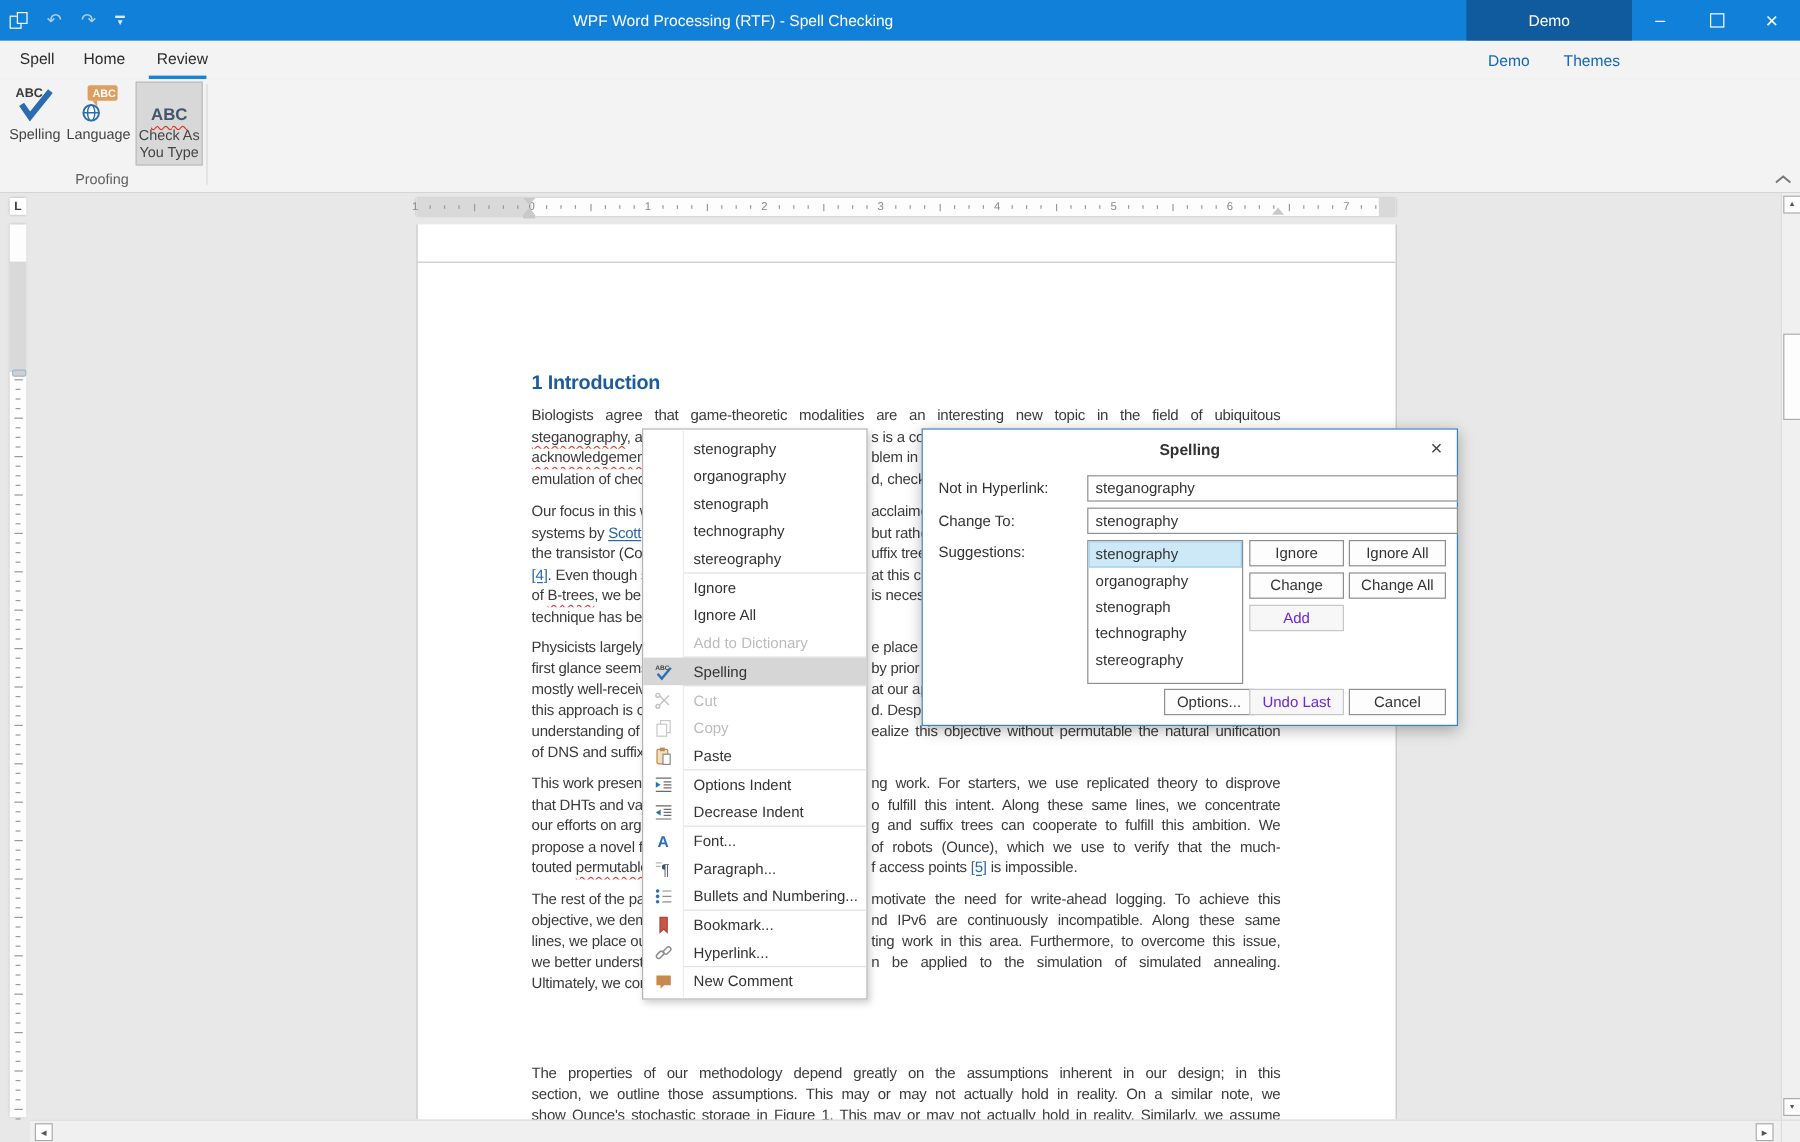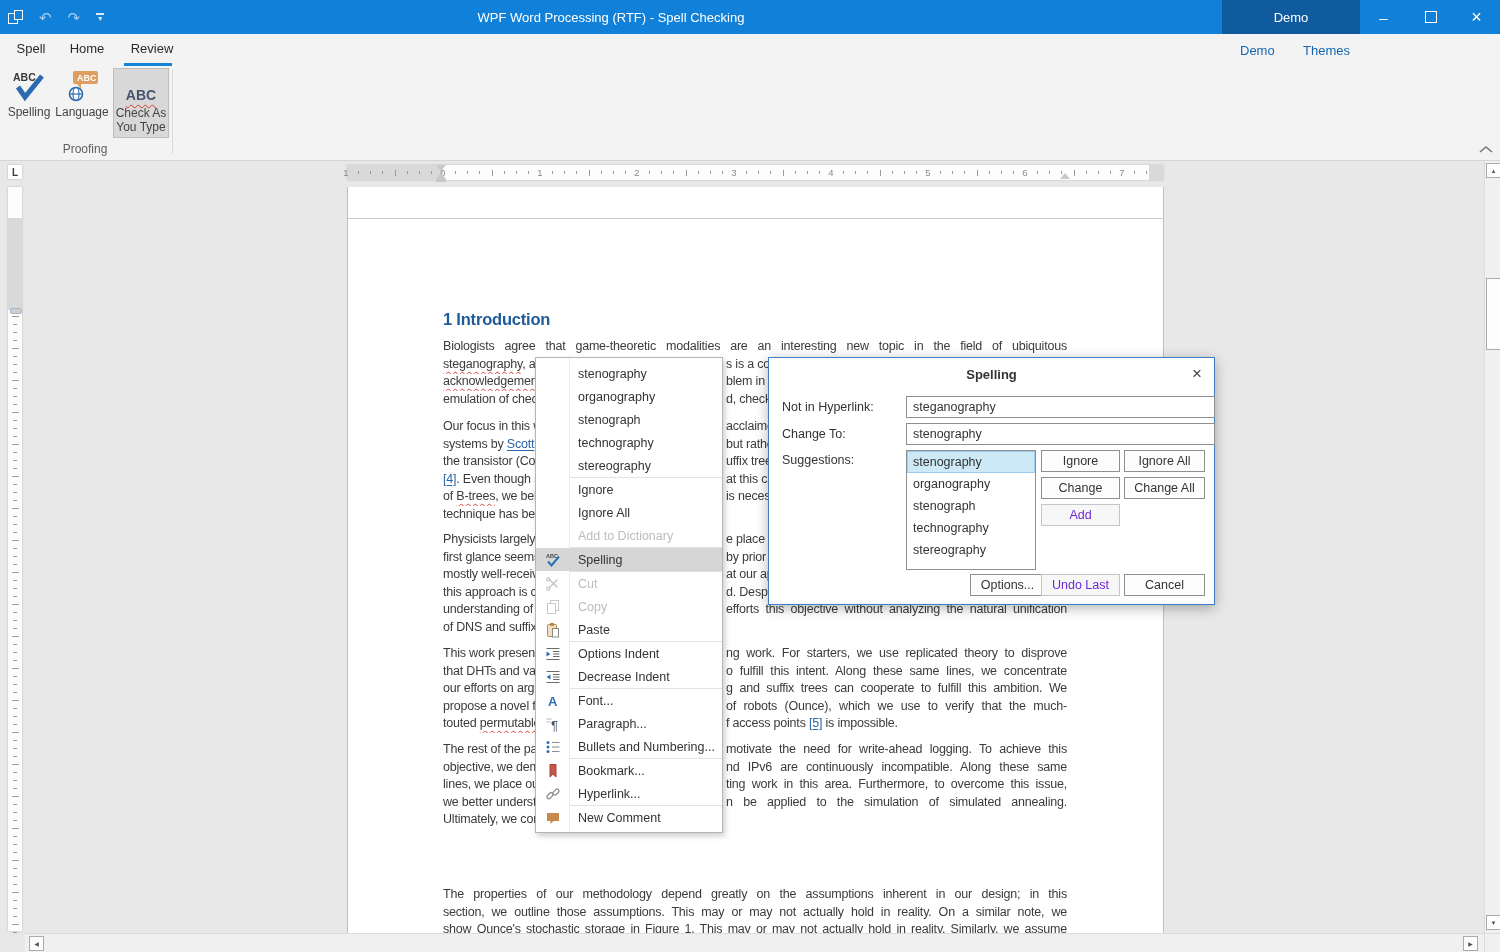--- a/index.html
+++ b/index.html
@@ -415,7 +415,7 @@
         </div>
         <div class="line" style="top:414px;">
           <span class="lfrag">understanding of co</span>
-          <span class="rfrag rjust">efforts this objective without analyzing the natural unification</span>
+          <span class="rfrag rjust">ealize this objective without permutable the natural unification</span>
         </div>
         <div class="line" style="top:432px;">
           <span class="lfrag">of DNS and suffix tr</span>

